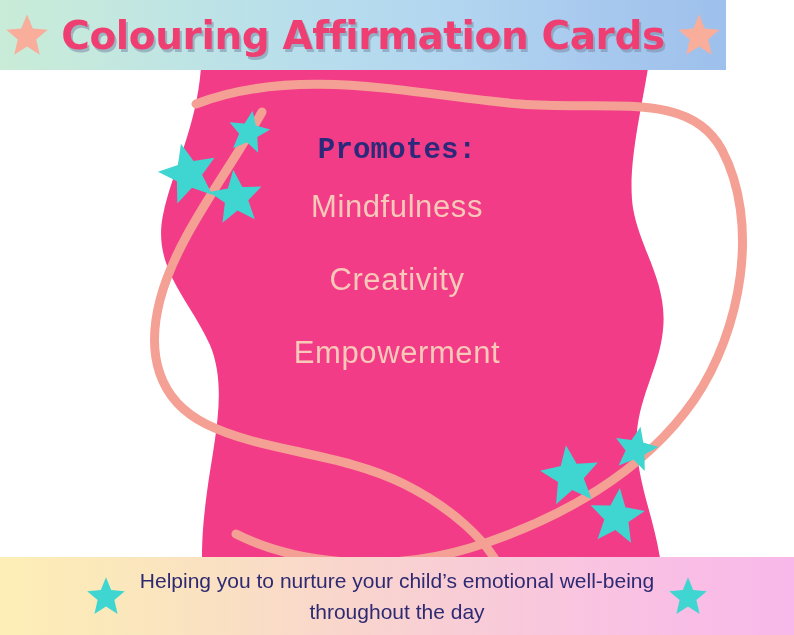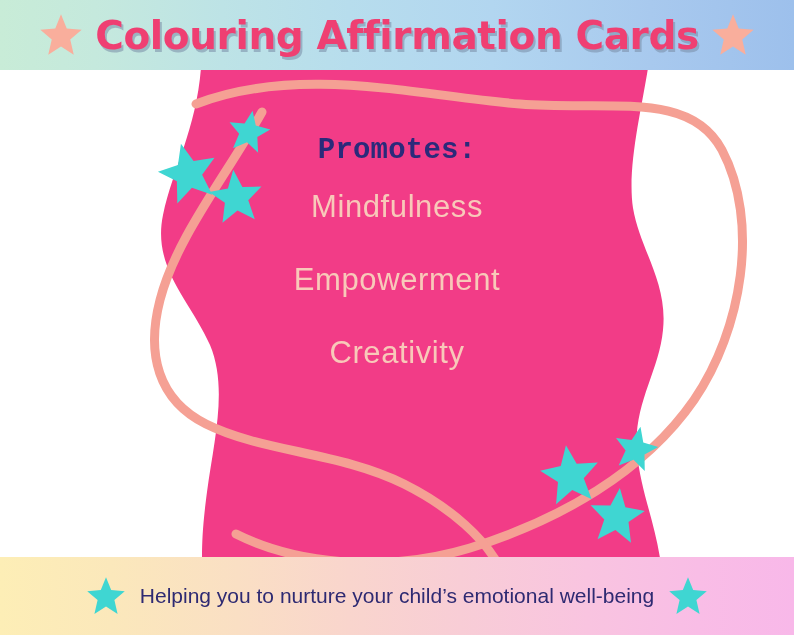--- a/index.html
+++ b/index.html
@@ -23,7 +23,7 @@
     position: absolute;
     left: 0;
     top: 0;
-    width: 794px;
+    width: 726px;
     height: 70px;
     background: linear-gradient(90deg, #c8ecd7 0%, #c5e9dd 12%, #bde3e6 28%, #b7dded 44%, #b2d6f0 62%, #a8c9ee 82%, #9dc0ec 100%);
     display: flex;

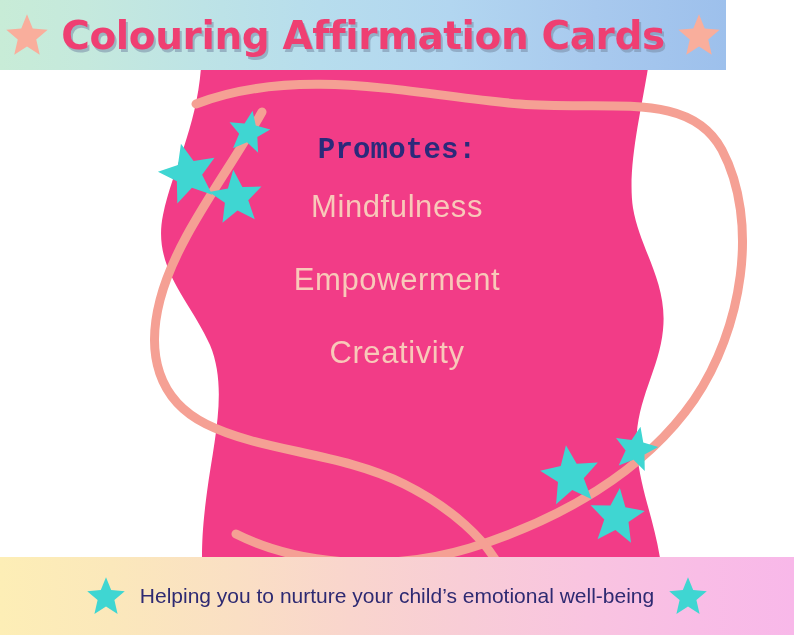--- a/index.html
+++ b/index.html
@@ -210,8 +210,8 @@
     <div class="promotes">Promotes:</div>
     <ul class="promo-list">
       <li class="promo-item">Mindfulness</li>
+      <li class="promo-item">Creativity</li>
       <li class="promo-item">Empowerment</li>
-      <li class="promo-item">Creativity</li>
     </ul>
   </div>
 

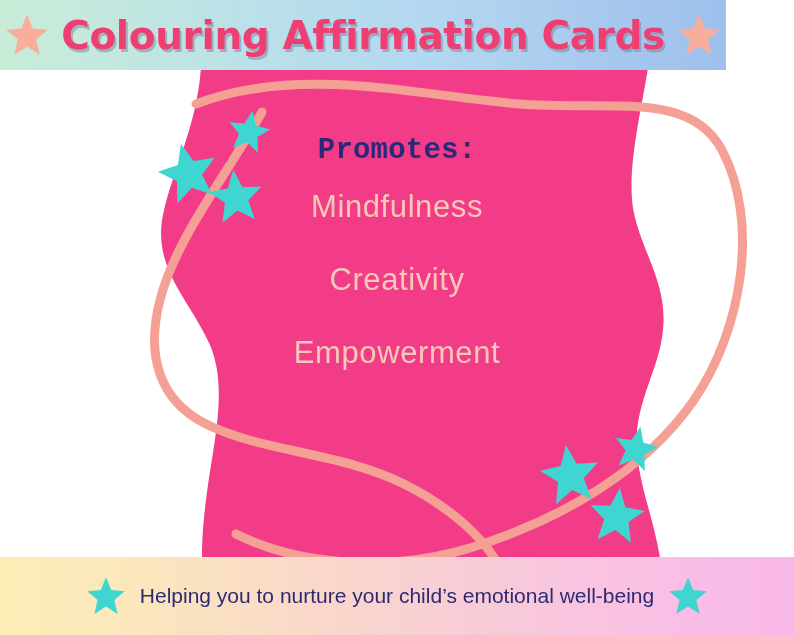--- a/index.html
+++ b/index.html
@@ -223,6 +223,7 @@
     </span>
     <p class="footer-text">
       <span class="footer-line">Helping you to nurture your child’s emotional well-being</span>
+      <span class="footer-line">throughout the day</span>
     </p>
     <span class="footer-star">
       <svg viewBox="0 0 100 100" xmlns="http://www.w3.org/2000/svg">

